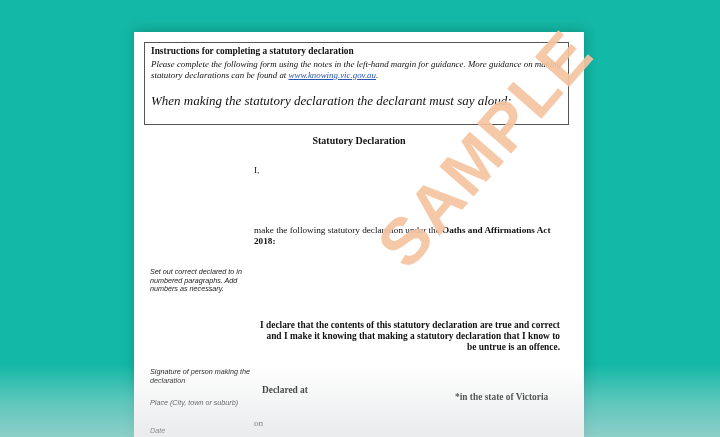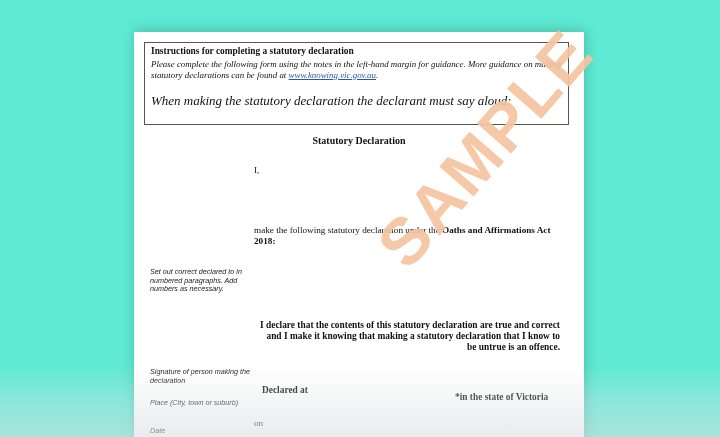--- a/index.html
+++ b/index.html
@@ -15,7 +15,7 @@
       position: relative;
       width: 720px;
       height: 437px;
-      background: #5eead4;
+      background: #14b8a6;
       overflow: hidden;
     }
     .page {

